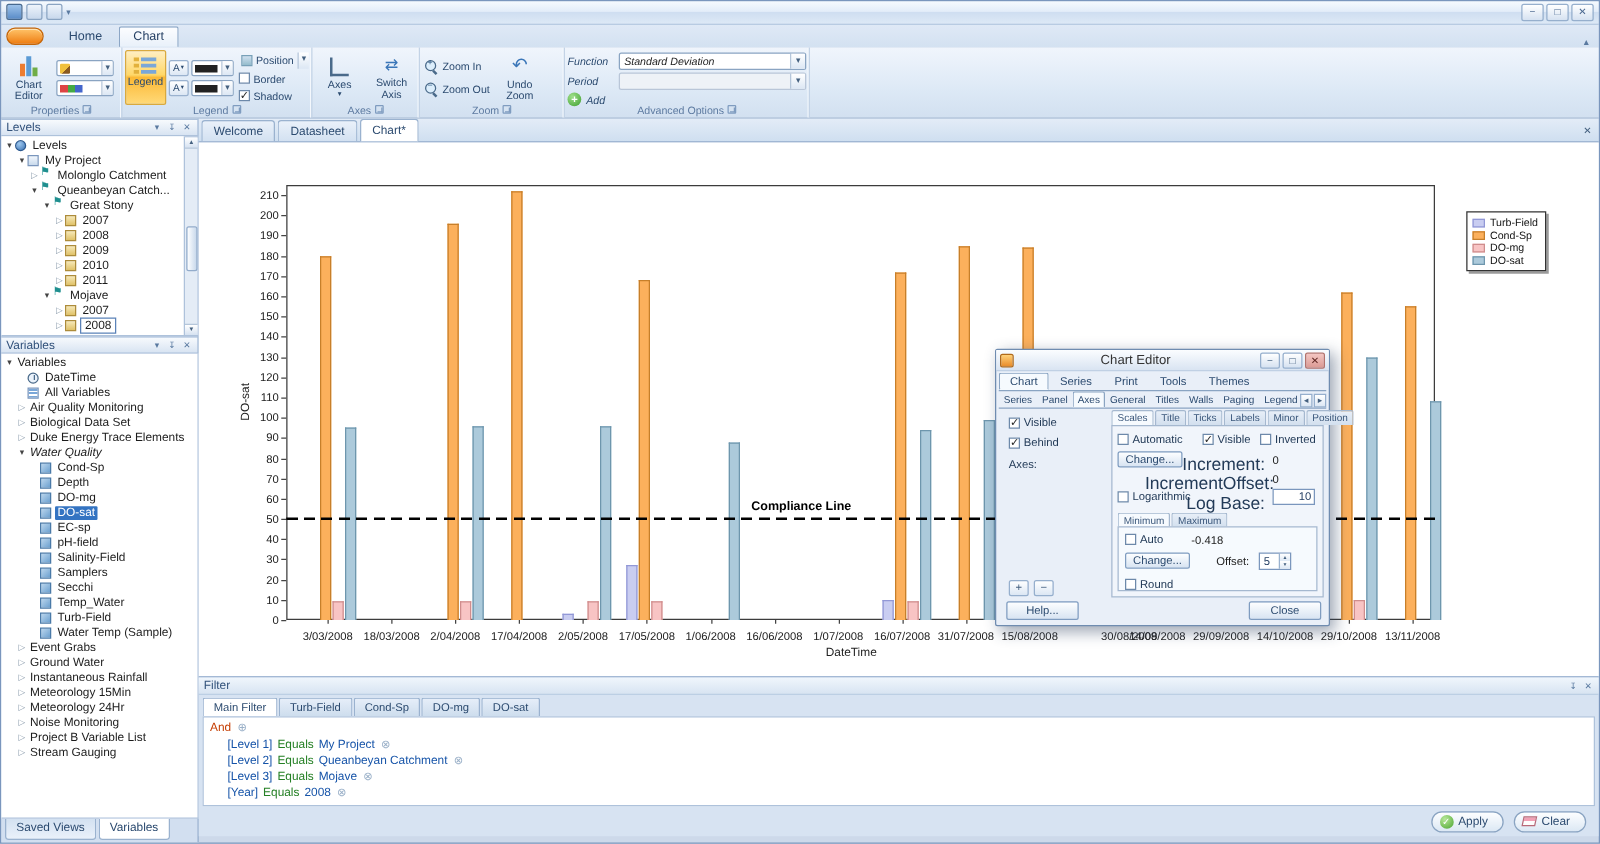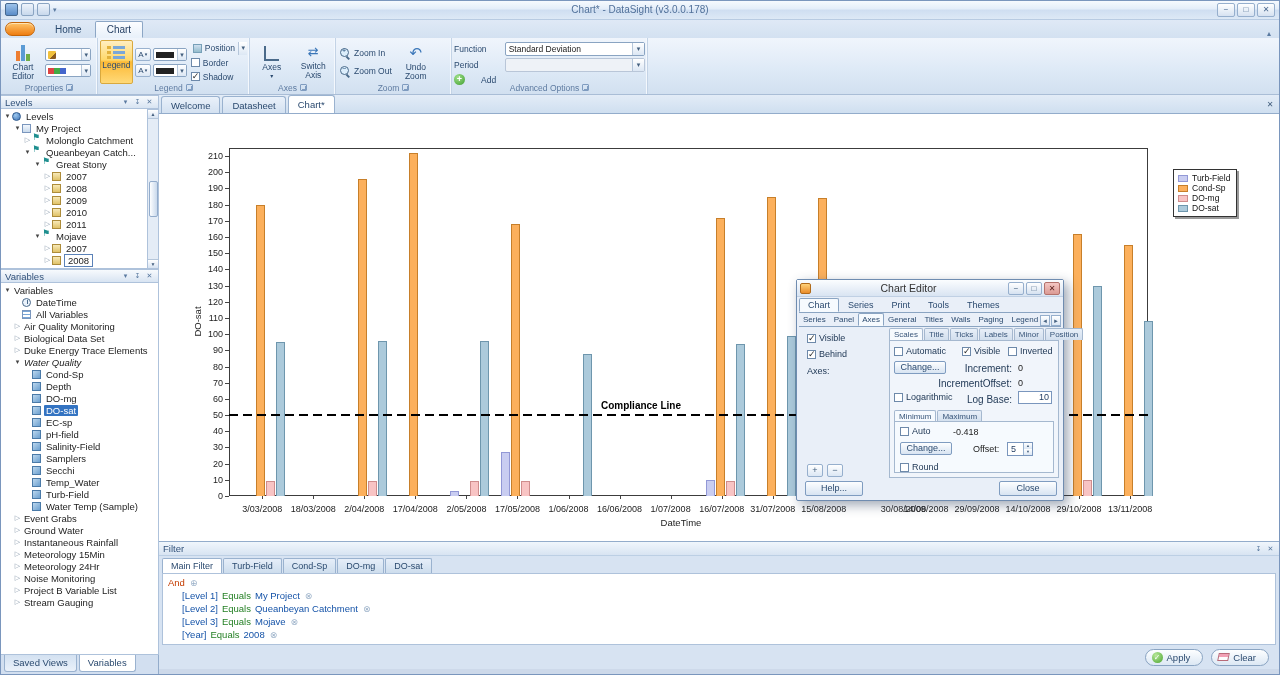--- a/index.html
+++ b/index.html
@@ -205,7 +205,6 @@
       <span class="qicon i3"></span>
       <span class="qcaret">▾</span>
     </div>
-    <div class="title-text">Chart* - DataSight (v3.0.0.178)</div>
     <div class="win-controls">
       <span class="win-btn">−</span>
       <span class="win-btn">□</span>

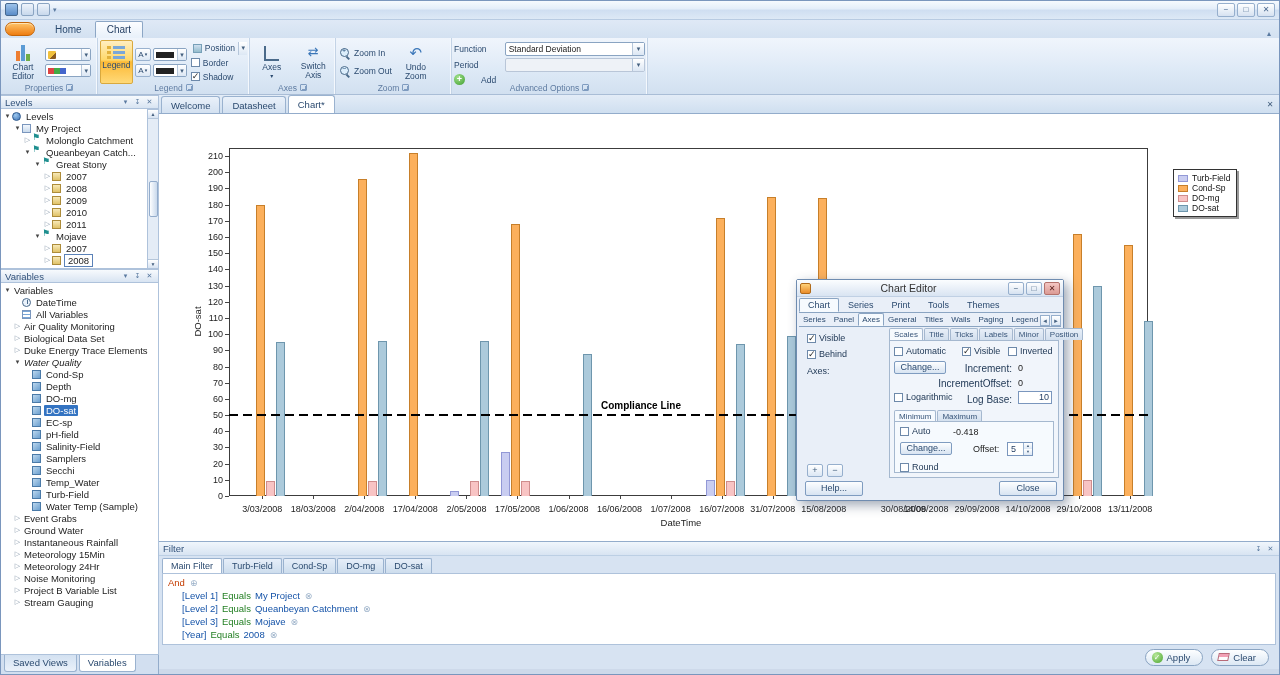--- a/index.html
+++ b/index.html
@@ -68,7 +68,7 @@
 .mag::after{content:"";position:absolute;right:1px;bottom:0;width:4px;height:1.5px;background:#4a6a8a;transform:rotate(45deg);}
 .mg-plus{position:absolute;left:2px;top:-1px;font-size:7px;color:#26517c;z-index:1;}
 .adv{flex-direction:column;display:flex;gap:3px;padding-top:2px;}
-.advrow{display:flex;align-items:center;gap:16px;height:13px;}
+.advrow{display:flex;align-items:center;gap:4px;height:13px;font-style:italic;}
 .advlbl{width:38px;font-size:8.5px;color:#2b4a6f;}
 .combo{width:152px;height:14px;border:1px solid #8aa4c2;background:#fff;border-radius:2px;position:relative;display:flex;align-items:center;padding:0 14px 0 3px;}
 .combo-val{font-size:8.5px;color:#222;white-space:nowrap;overflow:hidden;}

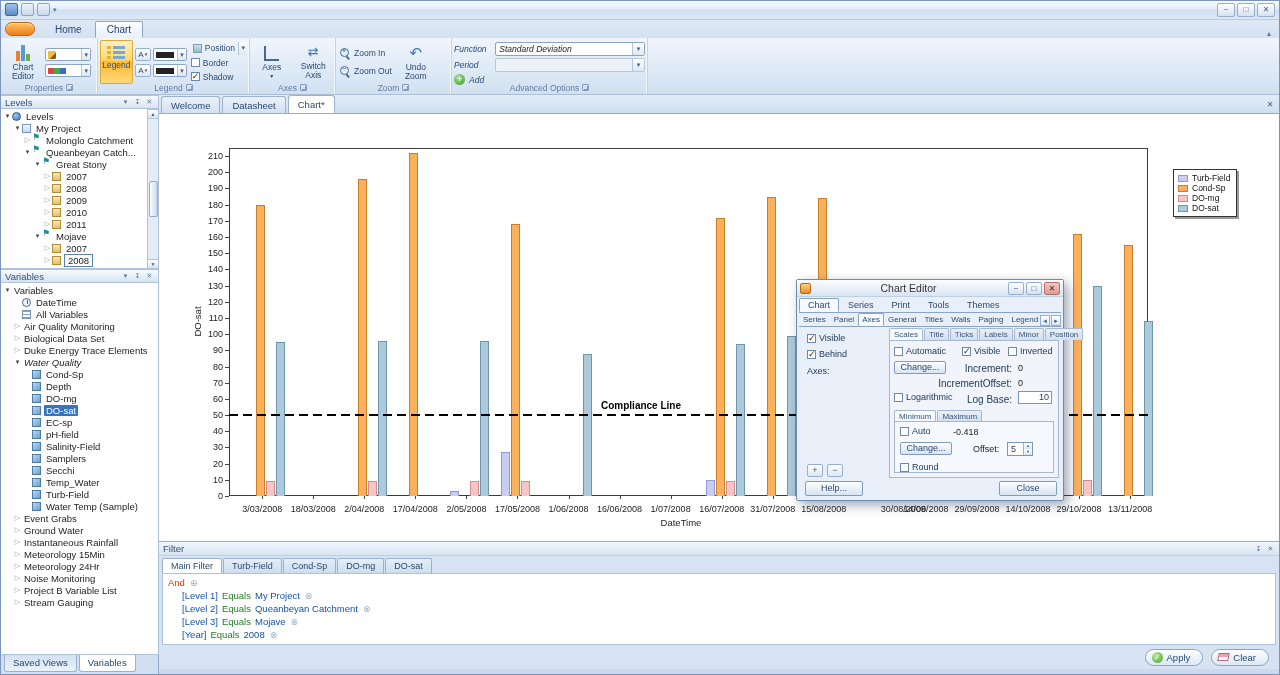--- a/index.html
+++ b/index.html
@@ -183,7 +183,7 @@
 .sctab.active,.mmtab.active{background:#f6fafe;}
 .groupbox{position:absolute;border:1px solid #a5b8cf;background:#f1f5fb;}
 .minmaxbox{position:absolute;border:1px solid #a5b8cf;background:#f6fafe;overflow:hidden;}
-.glabel{position:absolute;font-size:10px;text-align:right;color:#223a57;}
+.glabel{position:absolute;font-size:14px;text-align:right;color:#223a57;}
 .dval{position:absolute;font-size:9px;color:#222;}
 .dinput{position:absolute;background:#fff;border:1px solid #7a96bd;font-size:9px;text-align:right;padding:0 2px;line-height:11px;}
 .spinner{position:absolute;width:26px;height:14px;background:#fff;border:1px solid #7a96bd;}

